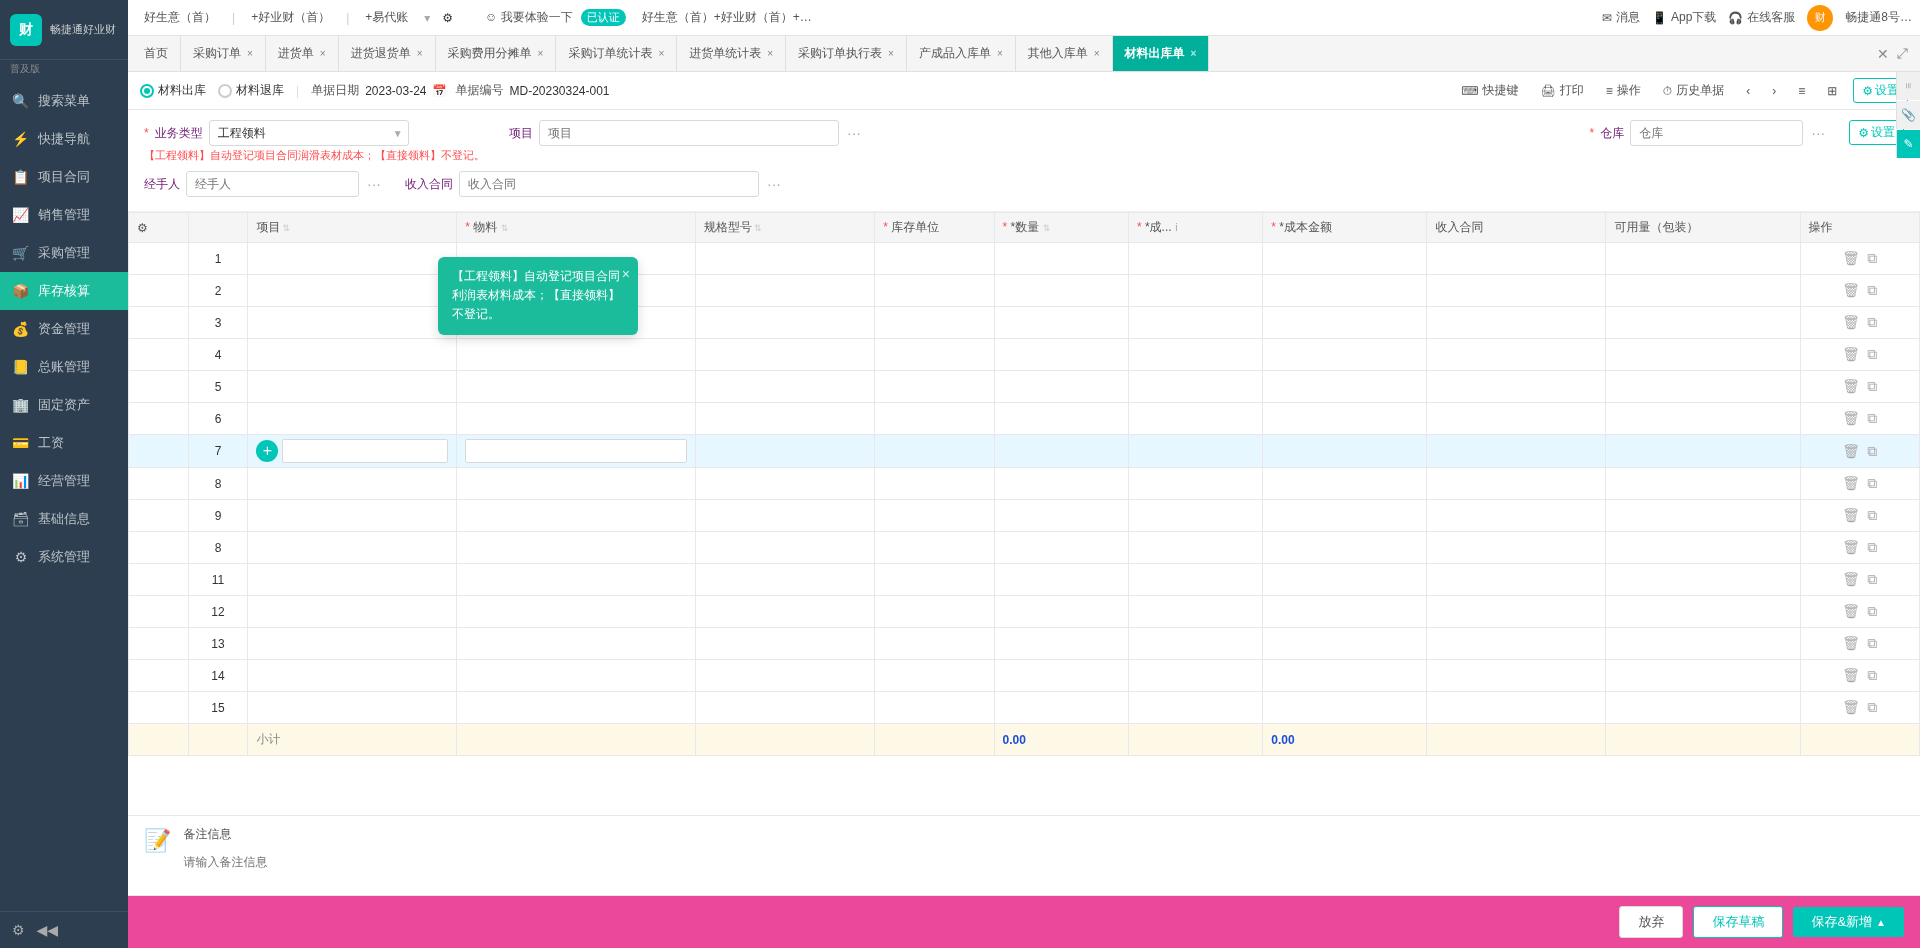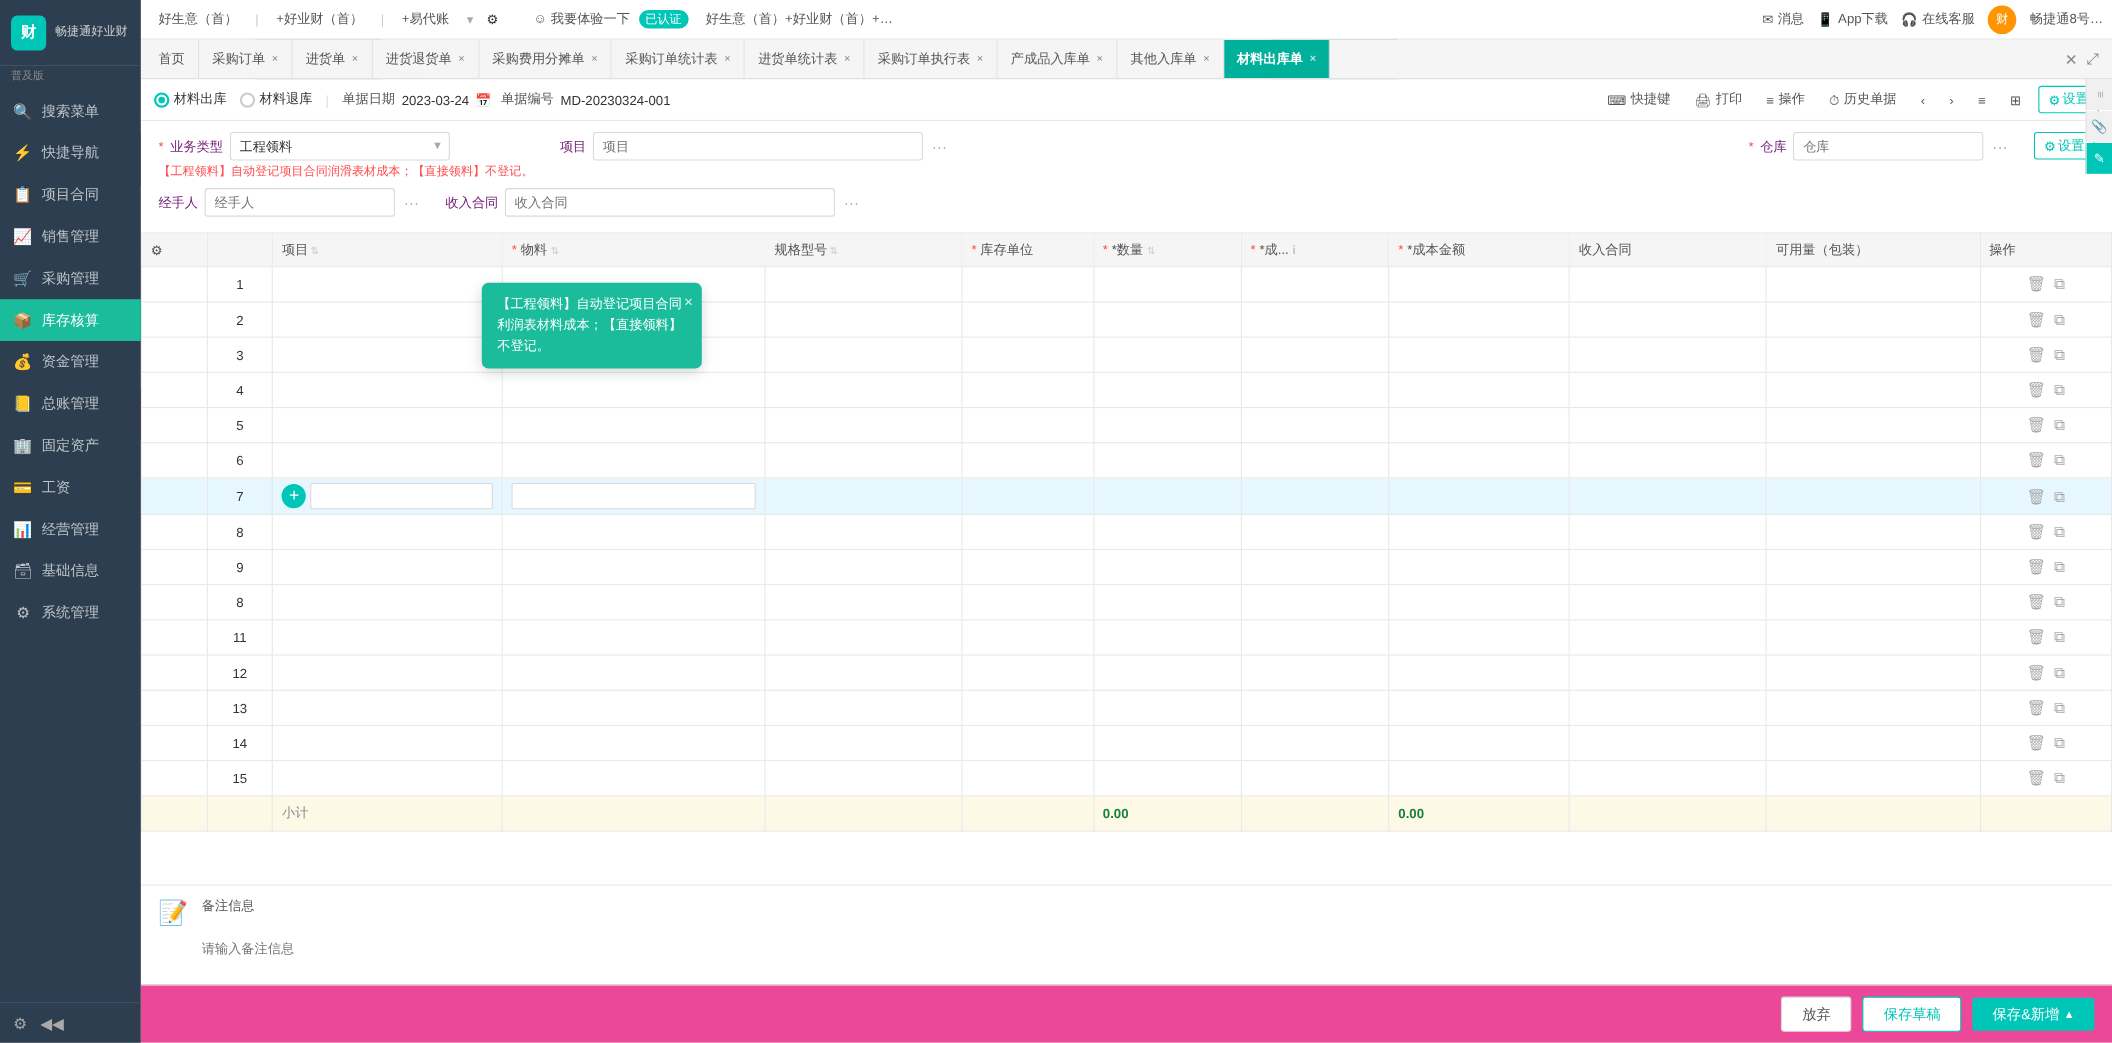--- a/index.html
+++ b/index.html
@@ -134,7 +134,7 @@
 
     .subtotal-row td { background: #fef9e7; font-size: 12px; color: #555; }
     .subtotal-label { color: #888; }
-    .subtotal-val { color: #15803d; font-weight: bold; }
+    .subtotal-val { color: #1d4ed8; font-weight: bold; }
 
     .action-icon { color: #aaa; cursor: pointer; font-size: 14px; padding: 0 2px; }
     .add-row-btn { display: inline-flex; align-items: center; justify-content: center; width: 22px; height: 22px; background: #00c6b8; color: #fff; border-radius: 50%; cursor: pointer; font-size: 16px; }

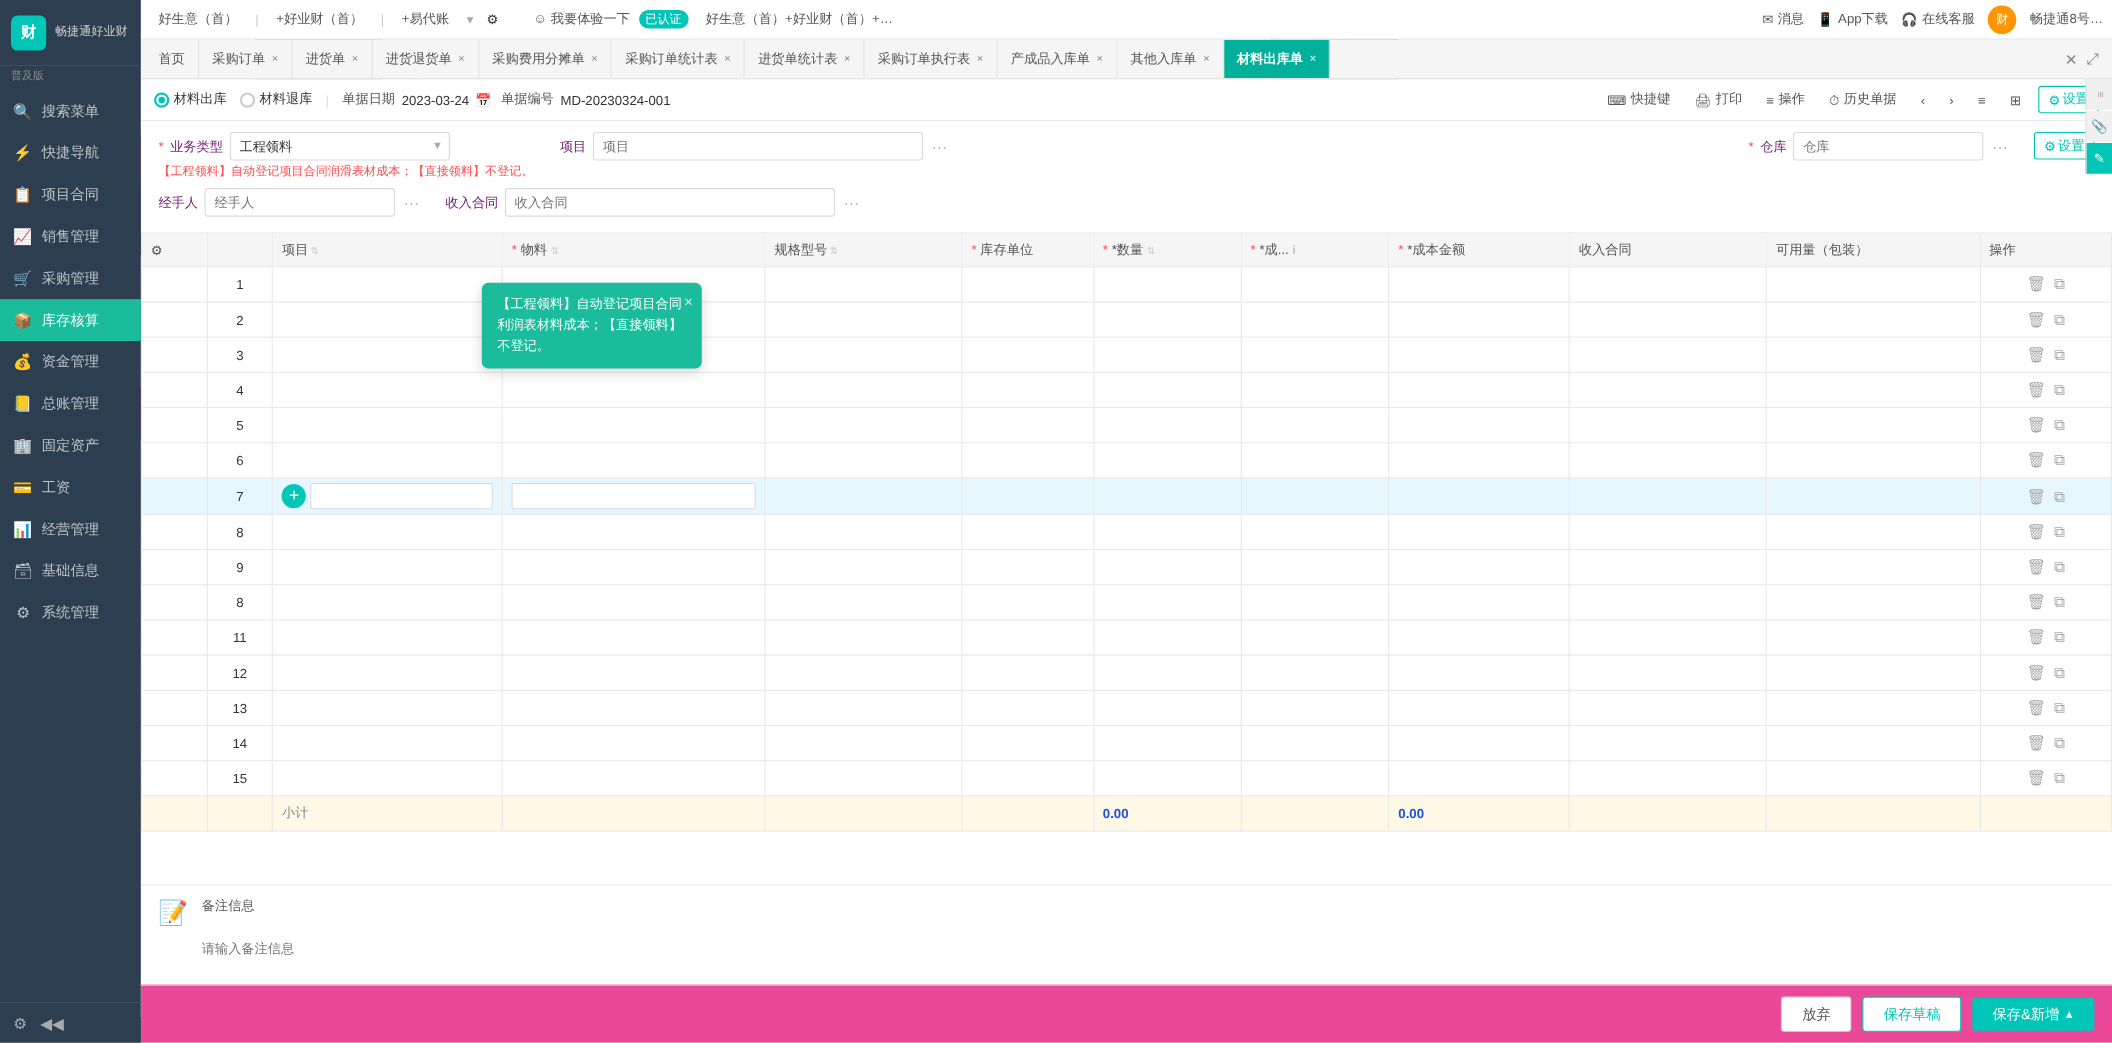--- a/index.html
+++ b/index.html
@@ -142,7 +142,7 @@
     
     .remarks-area { border-top: 1px solid #e8e8e8; padding: 10px 16px; flex-shrink: 0; display: flex; align-items: flex-start; gap: 12px; min-height: 70px; }
     .remarks-icon { color: #00c6b8; font-size: 22px; margin-top: 2px; }
-    .remarks-label { font-size: 12px; color: #555; margin-bottom: 22px; }
+    .remarks-label { font-size: 12px; color: #555; margin-bottom: 11px; }
     .remarks-input { width: 100%; border: none; outline: none; font-size: 12px; color: #aaa; resize: none; background: transparent; }
     .remarks-section { flex: 1; }
 

